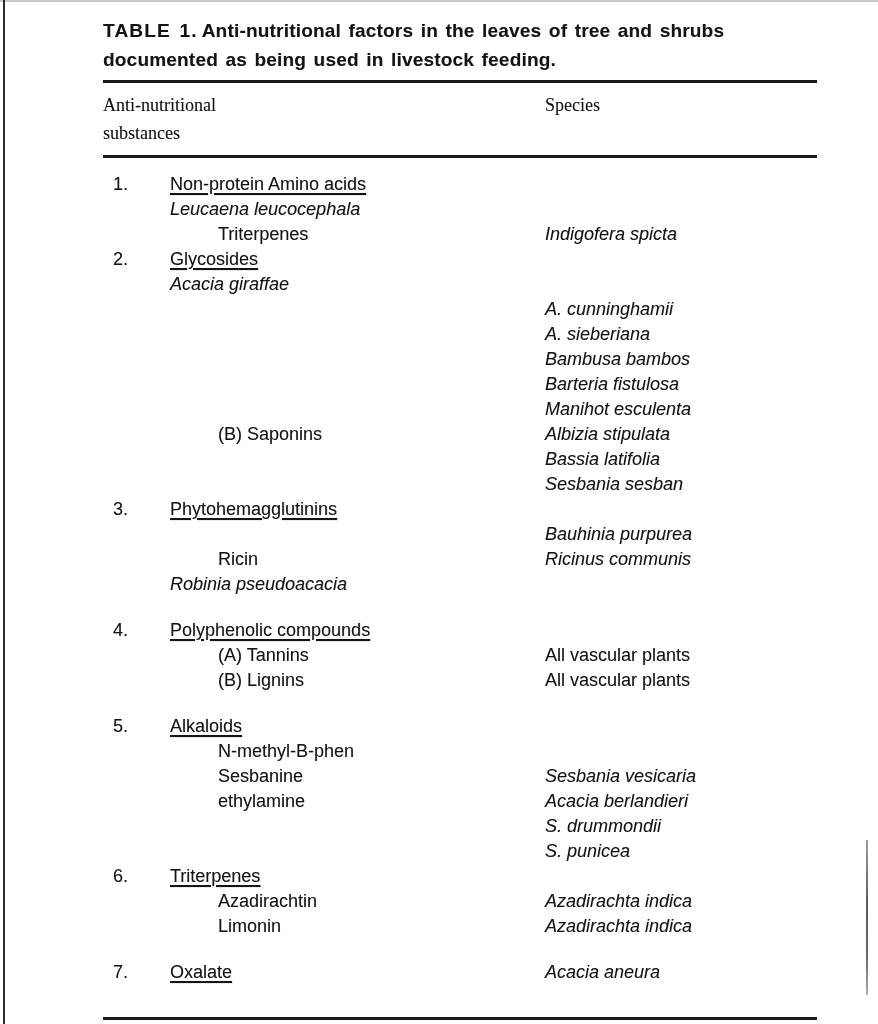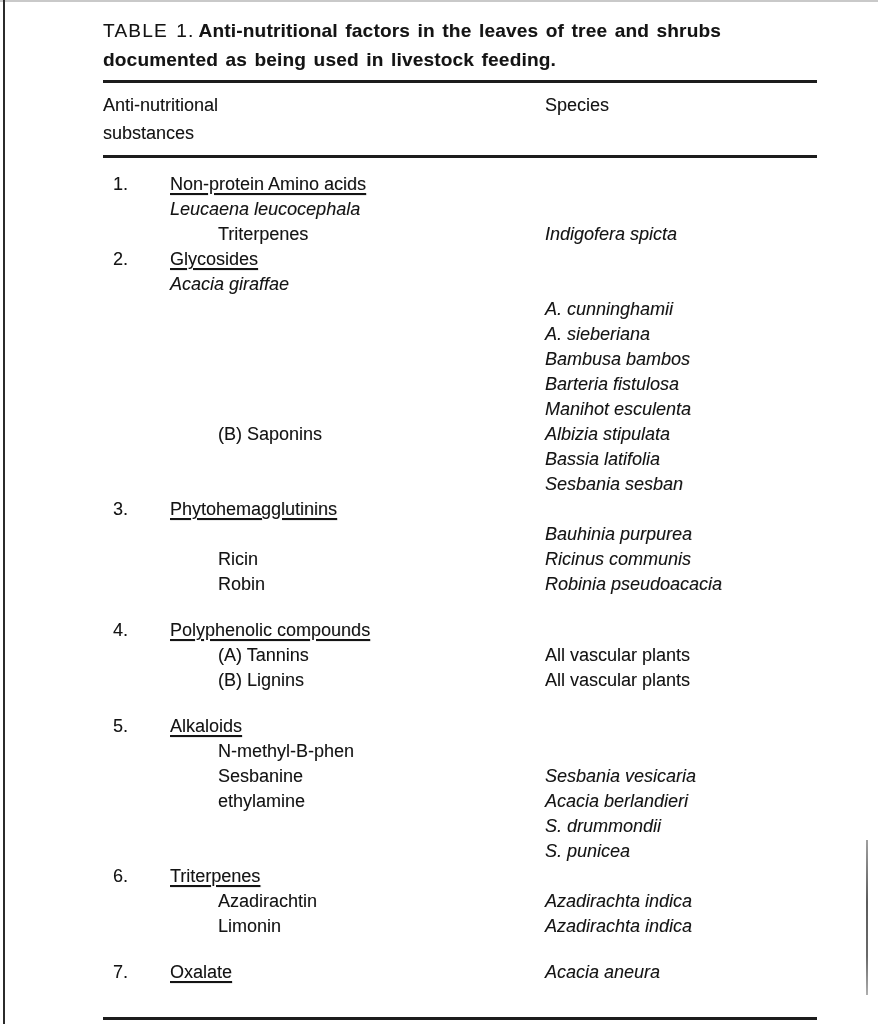--- a/index.html
+++ b/index.html
@@ -24,7 +24,7 @@
   }
 
   .title { font-size:19px; font-weight:bold; line-height:29px; letter-spacing:.2px; word-spacing:2px; }
-  .title .tlabel { font-weight:normal; letter-spacing:1.2px; margin-right:4px; }
+  .title .tlabel { font-weight:bold; letter-spacing:1.2px; margin-right:4px; }
 
   .rule { height:3px; background:#1c1c1c; }
   .rule.r1 { margin-top:6px; }

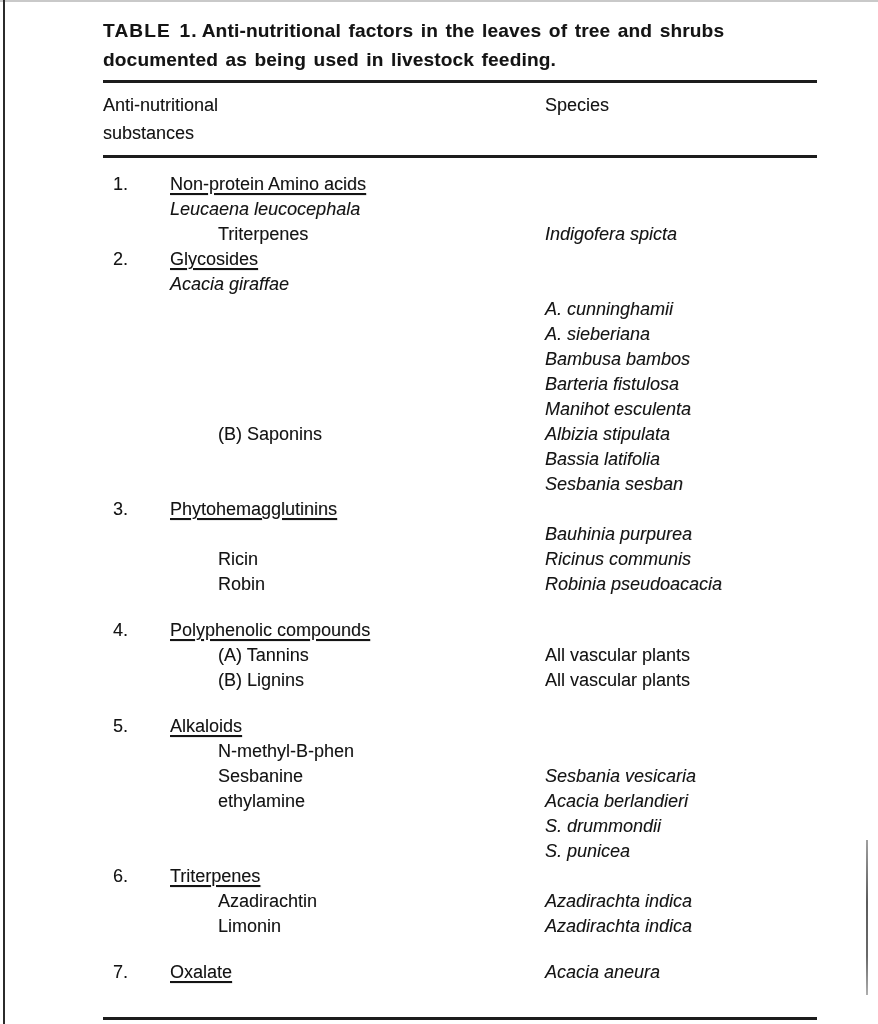--- a/index.html
+++ b/index.html
@@ -33,7 +33,7 @@
   .thead {
     display:grid; grid-template-columns:442px auto;
     margin-top:8px; margin-bottom:8px;
-    font-size:18px; line-height:28px;
+    font-size:18px; line-height:28px;font-family:Liberation Serif, serif;
   }
   .thead .col1 div { white-space:nowrap; }
 

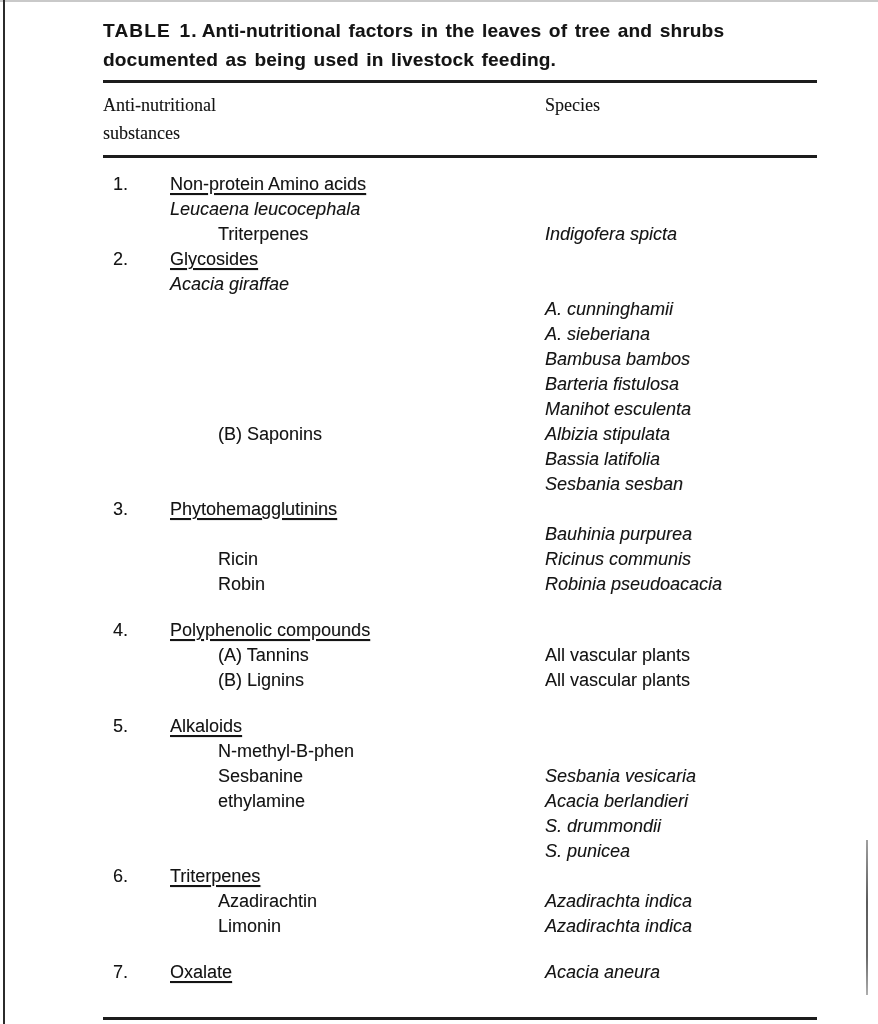--- a/index.html
+++ b/index.html
@@ -158,7 +158,6 @@
       </div>
       <div class="row">
         <span class="num"></span>
-        <span class="sub">Robin</span>
         <span class="species">Robinia pseudoacacia</span>
       </div>
     </div>

